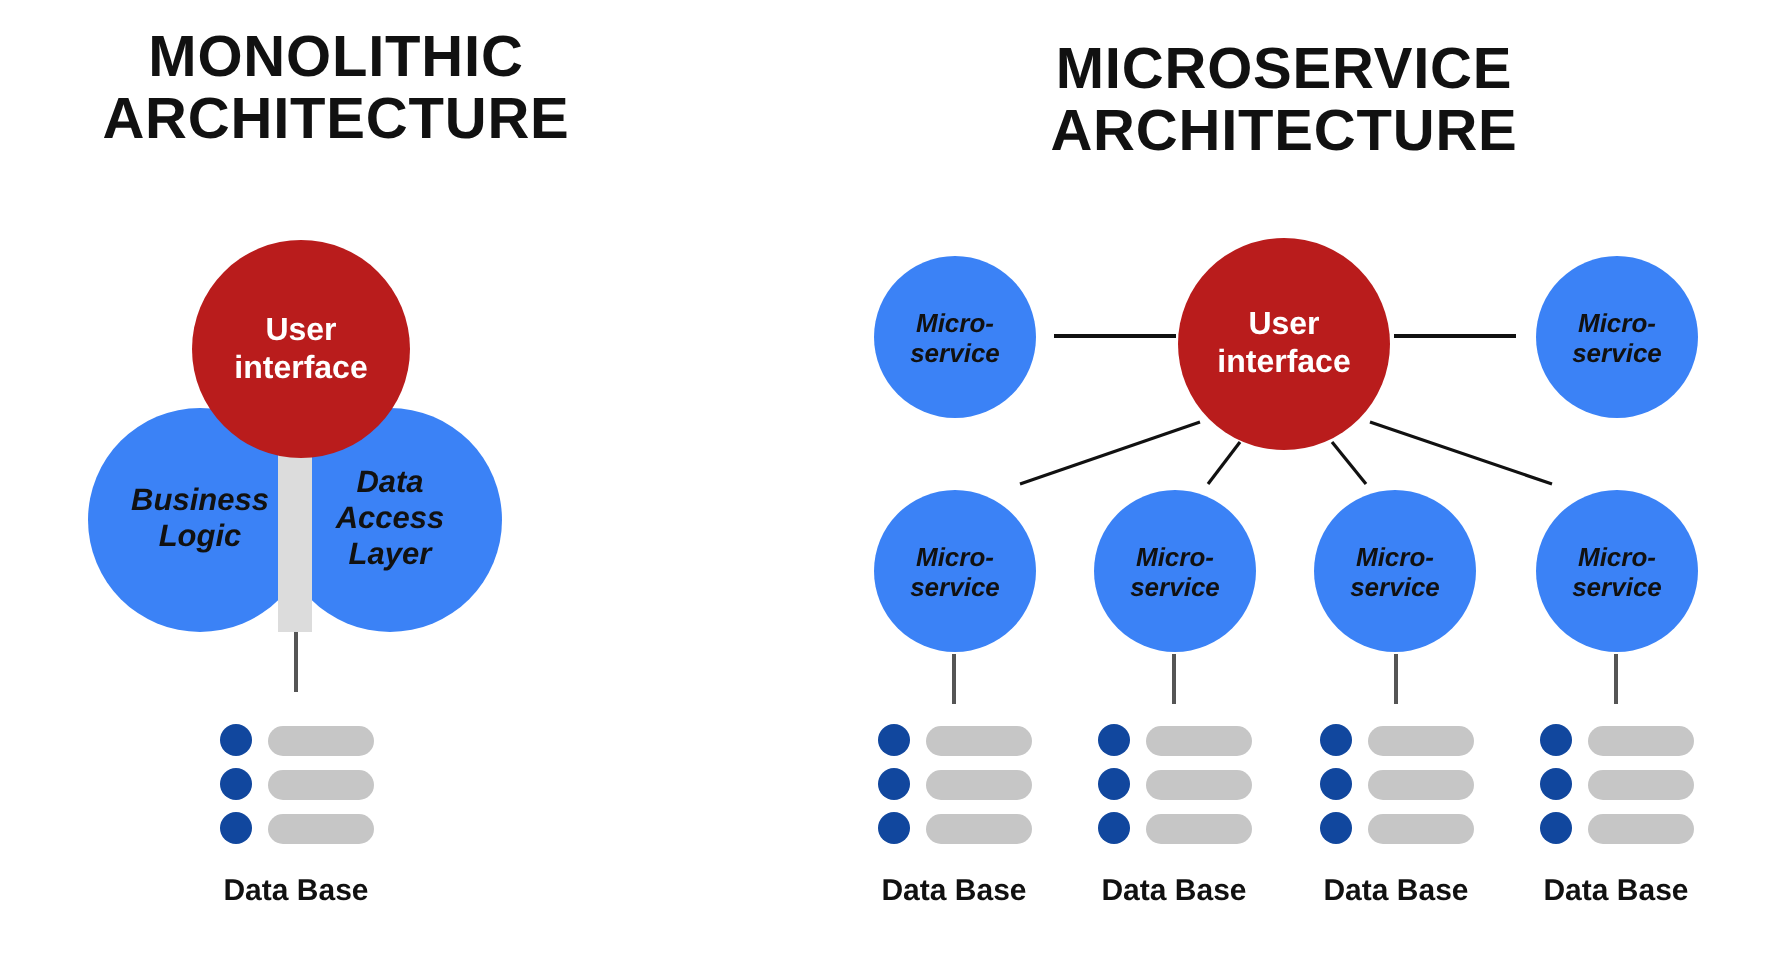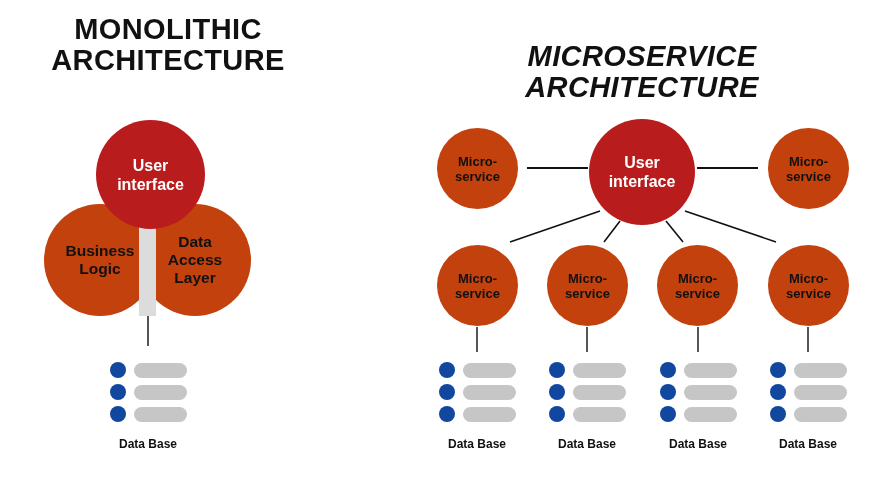--- a/index.html
+++ b/index.html
@@ -50,9 +50,8 @@
   }
   #title-microservice {
     left: 492px;
-    top: 41px;
+    top: 20px;
     width: 300px;
-    font-style: italic;
   }
 
   

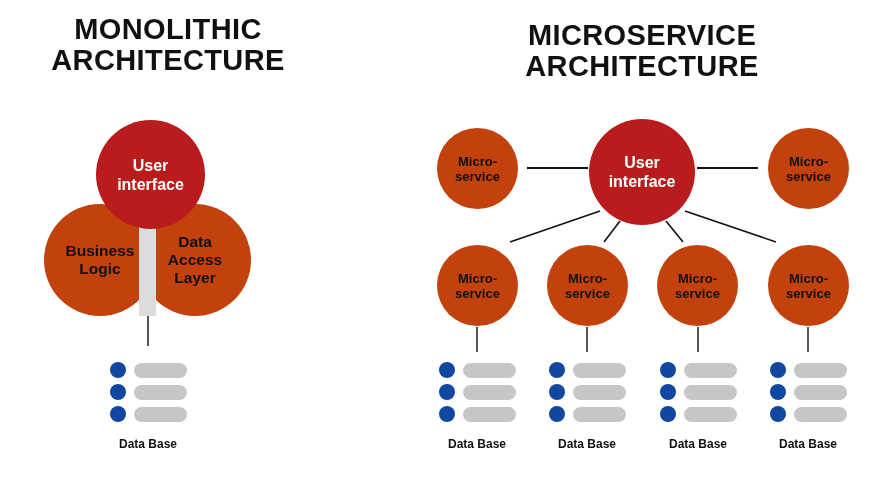--- a/index.html
+++ b/index.html
@@ -80,8 +80,9 @@
   }
 
   .circle-gray {
-    background: #c2410c;
+    background: #3b82f6;
     color: #111111;
+    font-style: italic;
   }
   .circle-gray .c-label {
     font-size: 15.5px;

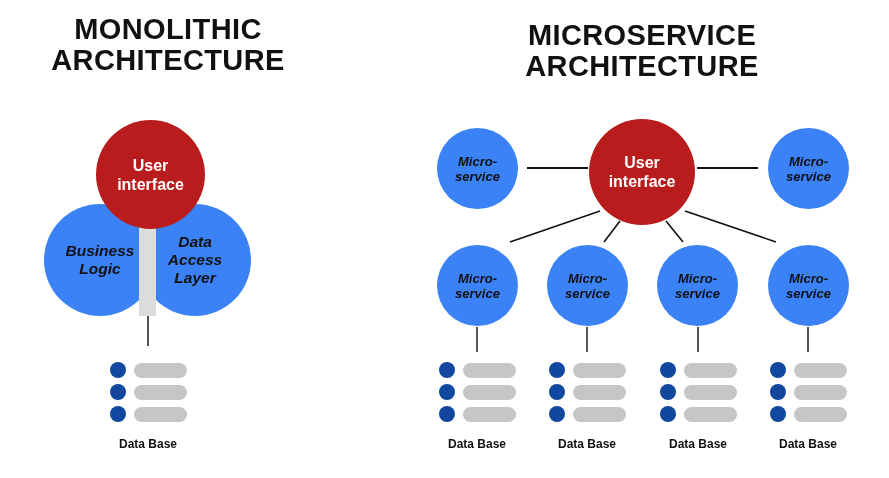--- a/index.html
+++ b/index.html
@@ -166,7 +166,7 @@
     position: absolute;
     width: 140px;
     text-align: center;
-    font-size: 12px;
+    font-size: 15px;
     font-weight: 700;
     color: #111111;
     white-space: nowrap;

